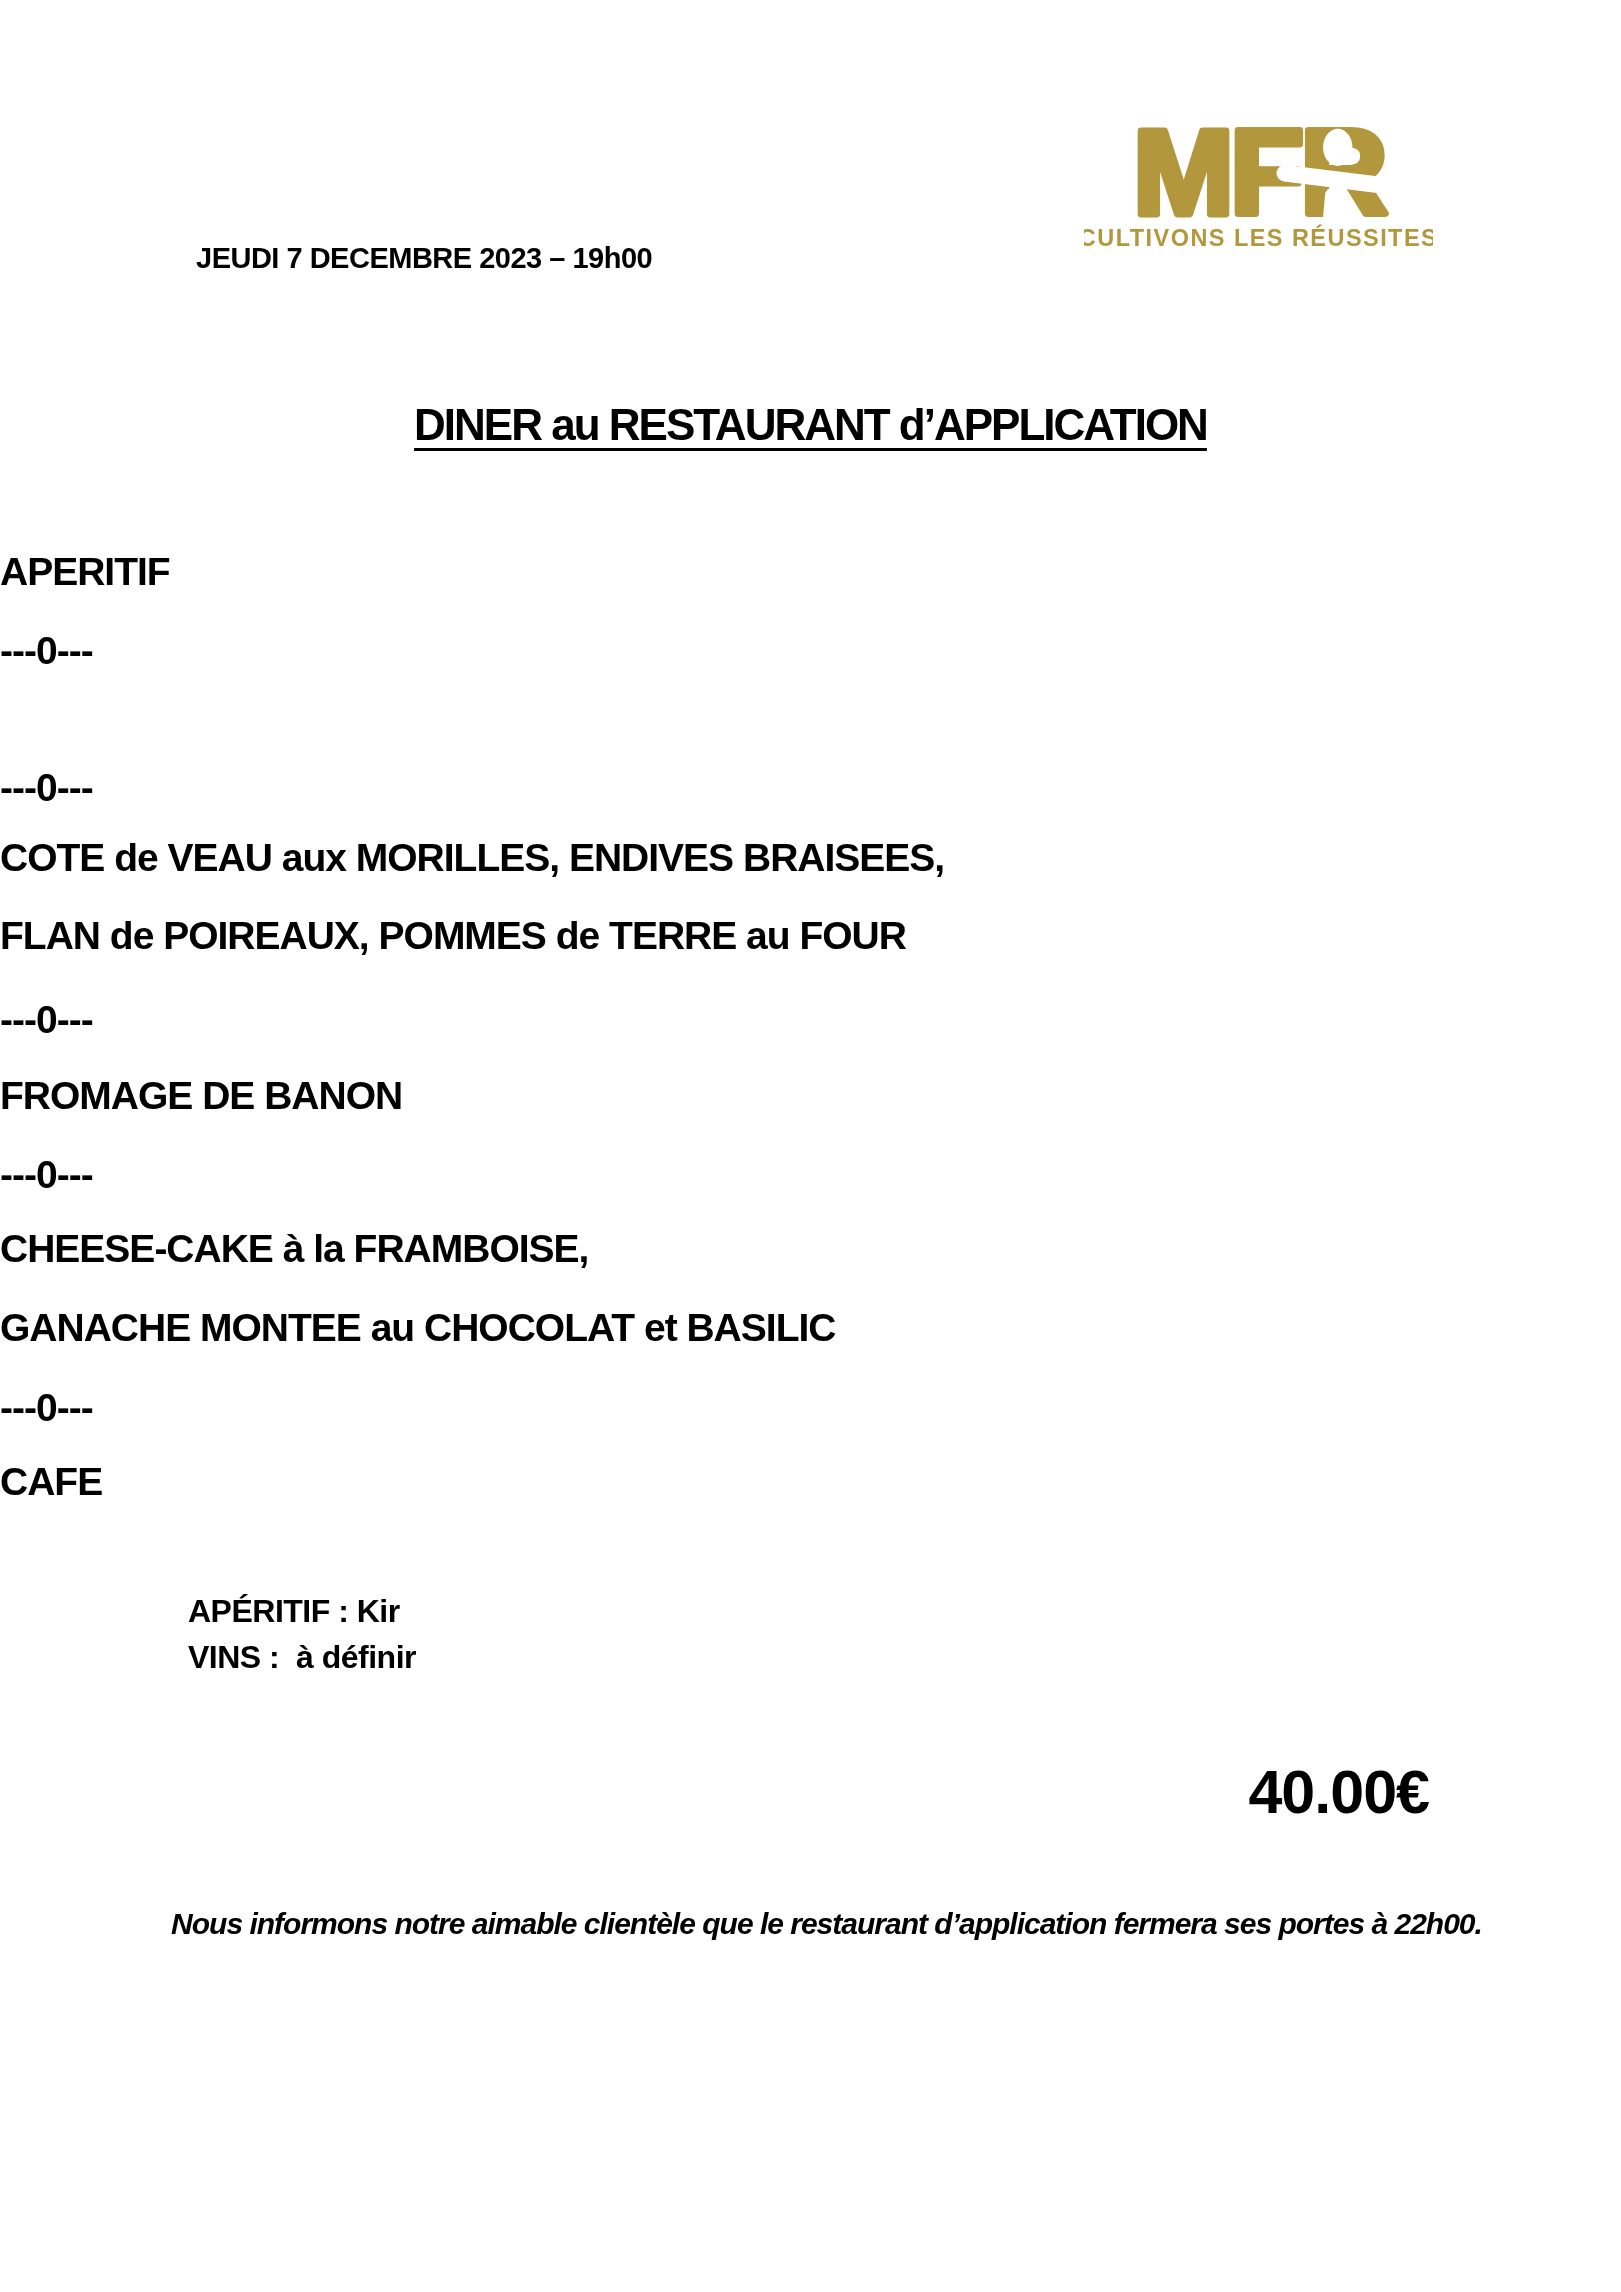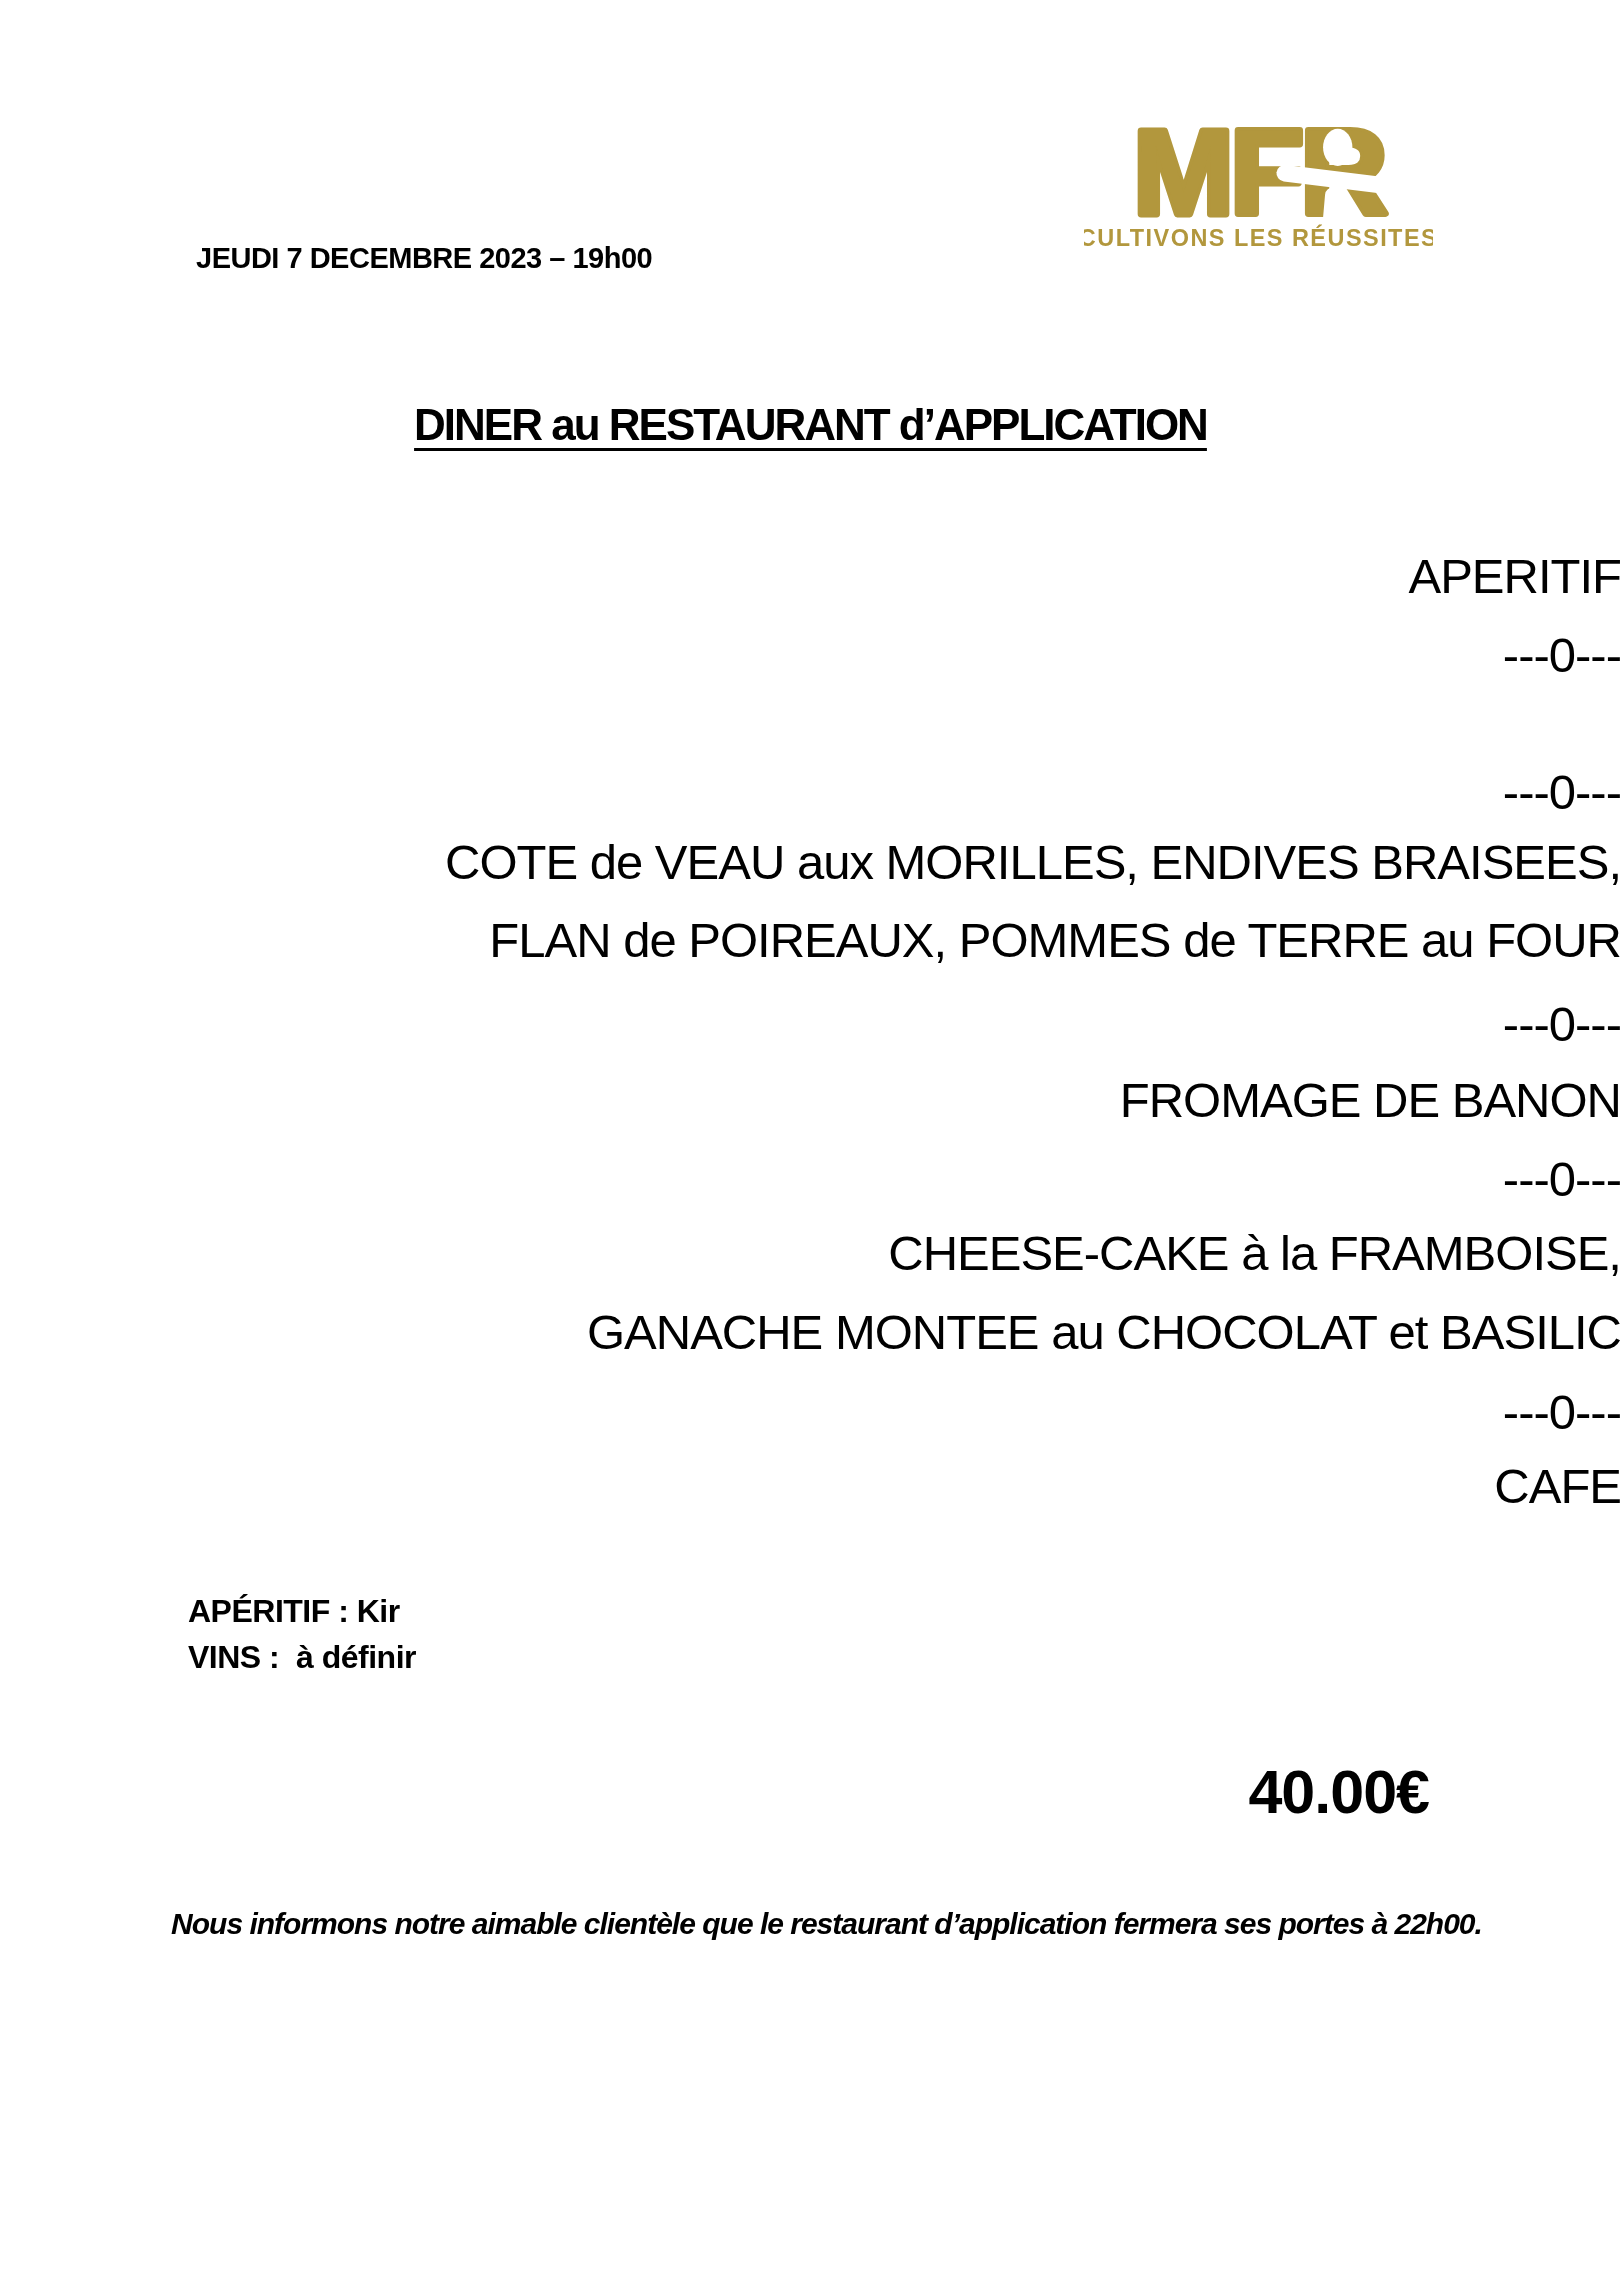--- a/index.html
+++ b/index.html
@@ -74,9 +74,9 @@
     position: absolute;
     left: 0;
     width: 100%;
-    text-align: right;
-    font-size: 49px;
-    font-weight: normal;
+    text-align: left;
+    font-size: 39px;
+    font-weight: bold;
     letter-spacing: -1px;
     line-height: 1;
     white-space: pre;

